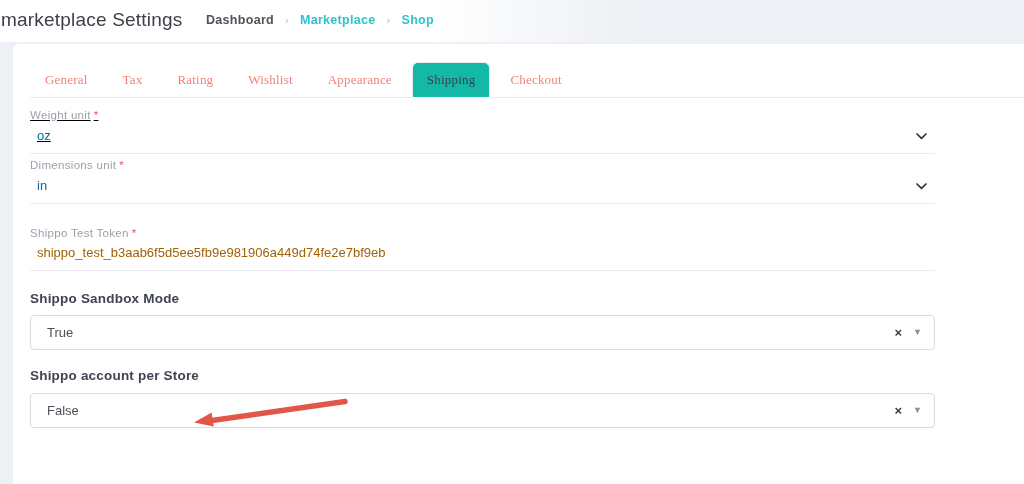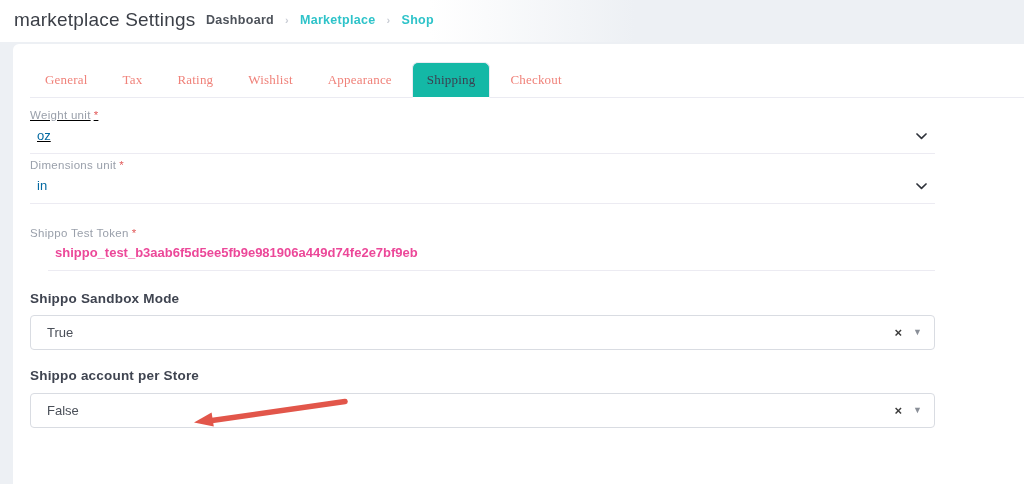--- a/index.html
+++ b/index.html
@@ -15,7 +15,7 @@
     background:linear-gradient(to right,#ffffff 0%,#ffffff 42%,#edf0f4 62%);
   }
   .title{
-    position:absolute;left:14px;top:9px;
+    position:absolute;left:1px;top:9px;
     font-size:19px;font-weight:500;color:#3b3f47;letter-spacing:.2px;
   }
   .breadcrumb{

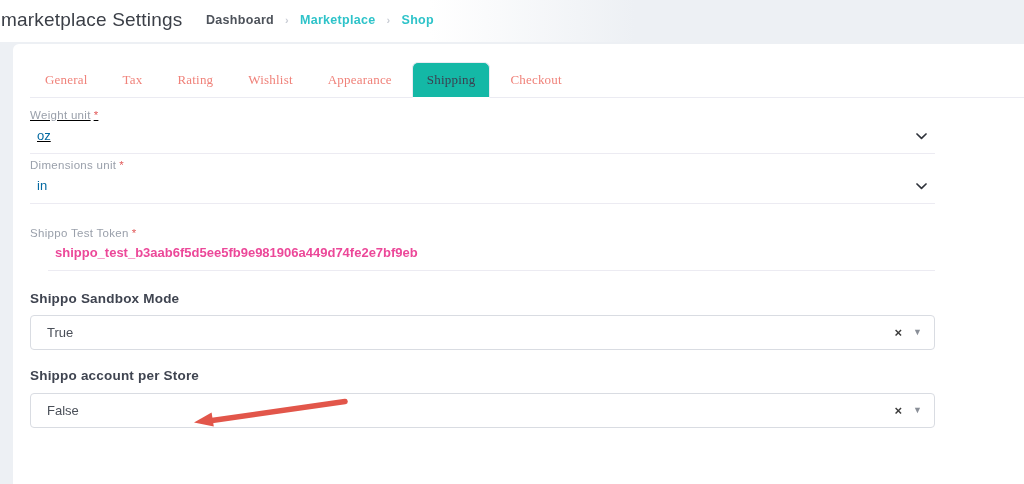--- a/index.html
+++ b/index.html
@@ -67,9 +67,8 @@
   }
   .input-row{
     padding:0 8px 1px 7px;border-bottom:1px solid #ecebf2;
-    font-size:13px;line-height:16px;color:#ec4899;font-weight:700;
+    font-size:13px;line-height:16px;color:#a16207;font-weight:400;
     cursor:text;
-    margin-left:18px;
   }
   .input-row.empty{height:12px;}
   .input-row.filled{padding-top:1px;padding-bottom:9px;}

